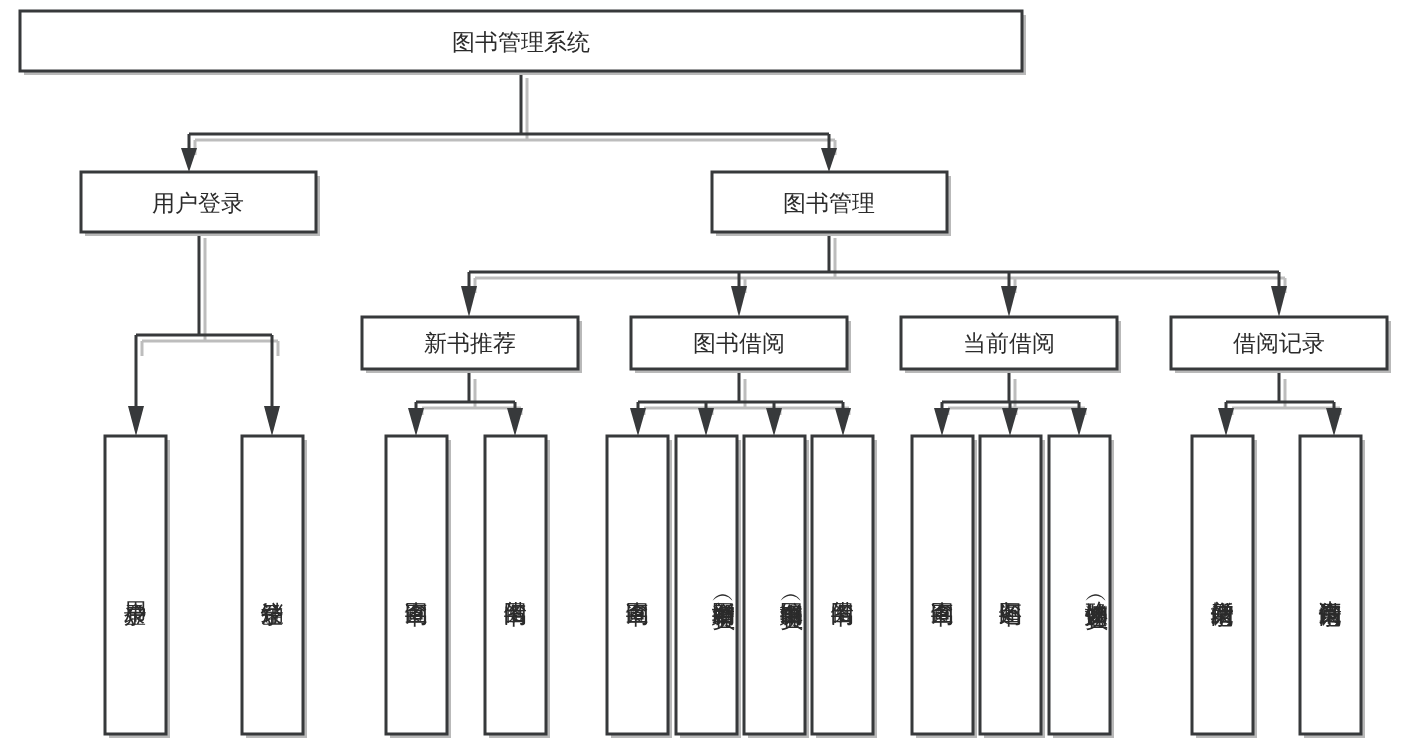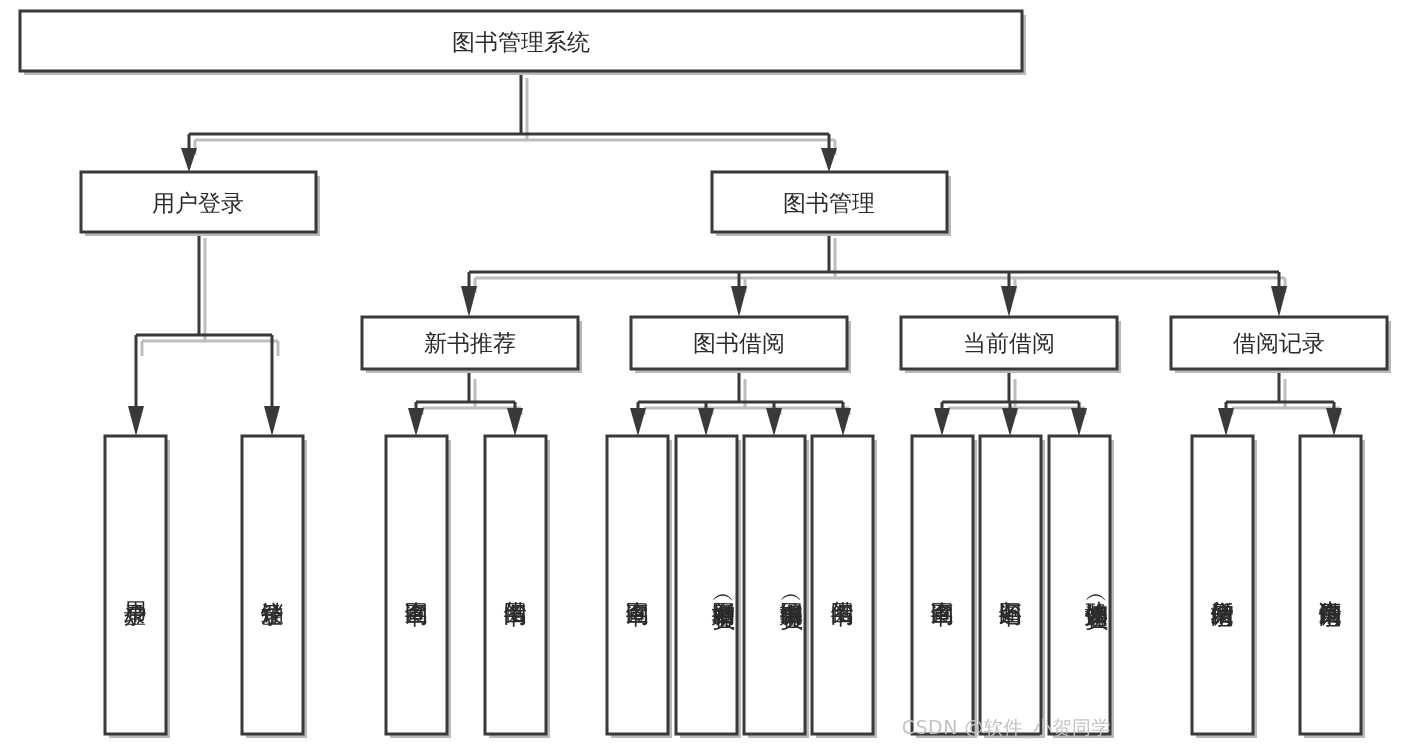--- a/index.html
+++ b/index.html
@@ -217,7 +217,6 @@
   <div class="leaf-label-wrap" style="left:1192px; top:436px; width:61px; height:298px;">新增借阅记录</div>
   <div class="leaf-label-wrap" style="left:1300px; top:436px; width:61px; height:298px;">查询借阅记录</div>
 
-  <div class="watermark">CSDN @软件_小贺同学</div>
 </div>
 
 </body></html>

